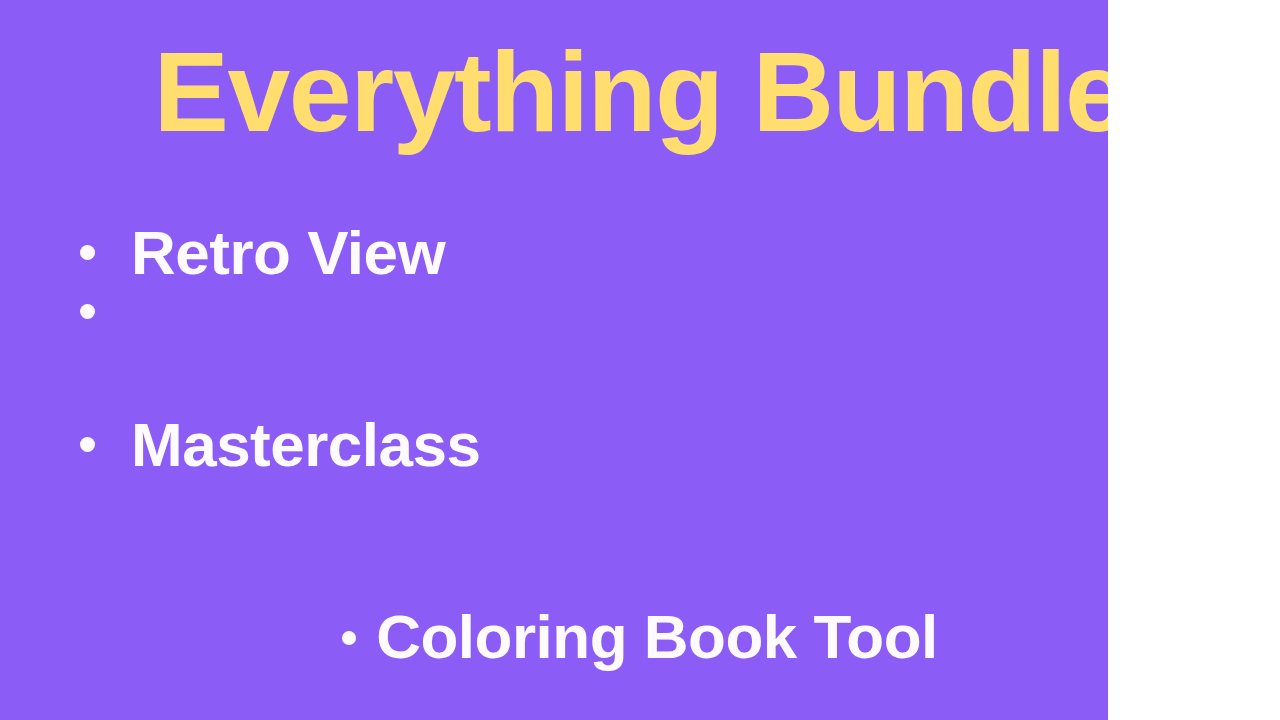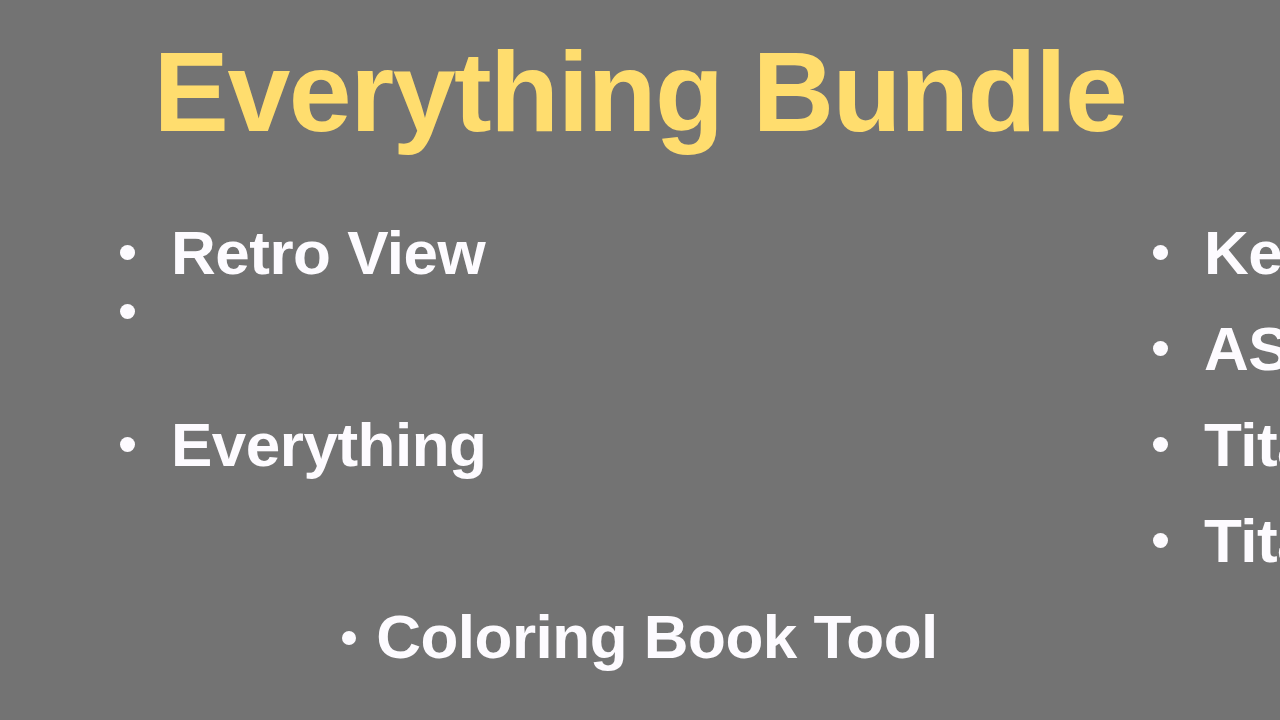--- a/index.html
+++ b/index.html
@@ -15,9 +15,9 @@
 
   .slide {
     position: relative;
-    width: 1280px;
+    width: 1108px;
     height: 720px;
-    background: #737373;
+    background: #8b5cf6;
     box-sizing: border-box;
     overflow: hidden;
   }

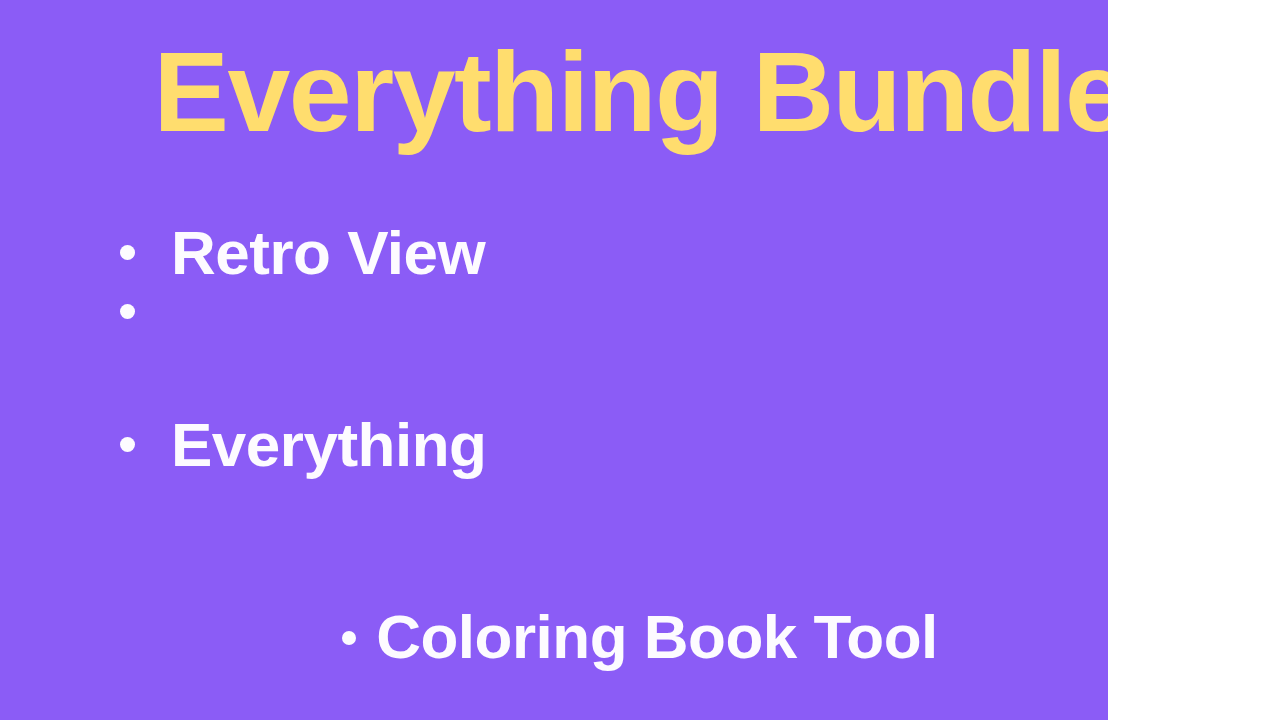--- a/index.html
+++ b/index.html
@@ -53,7 +53,7 @@
   }
   .col-left {
     width: 520px;
-    padding-left: 120px;
+    padding-left: 80px;
   }
   .col-right {
     width: 760px;

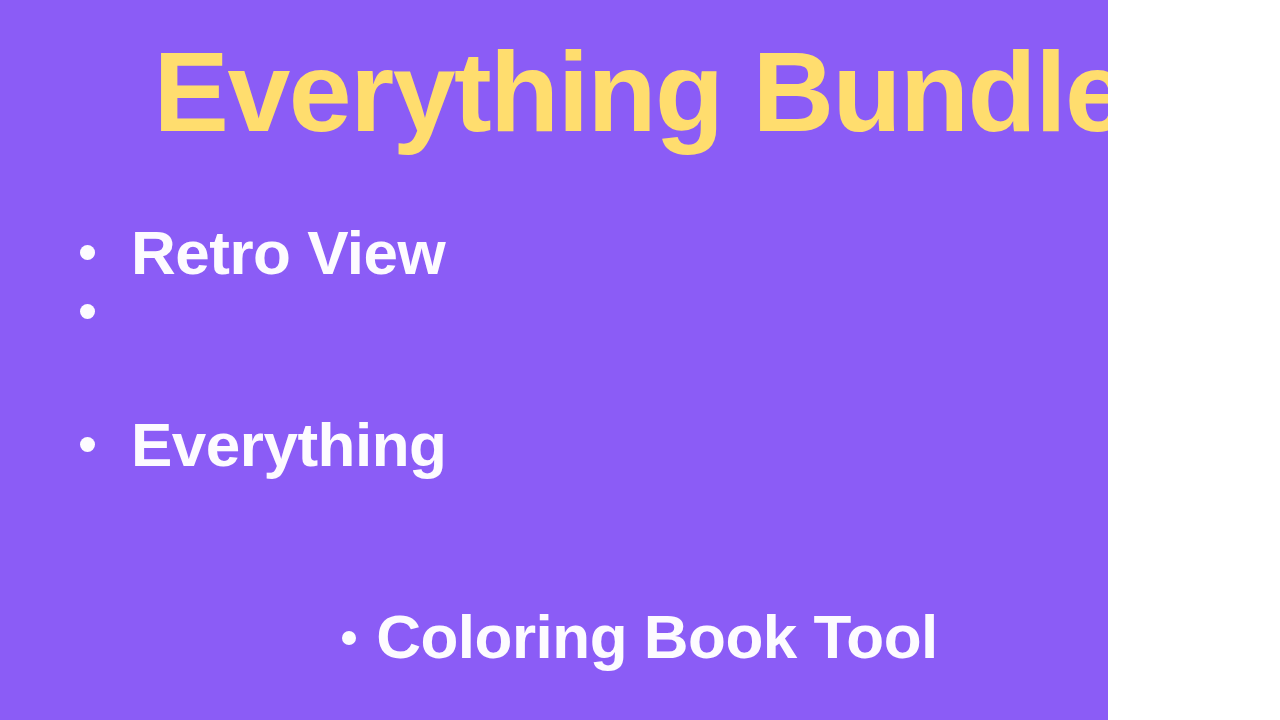--- a/index.html
+++ b/index.html
@@ -132,7 +132,7 @@
 
       <div class="bullet-row">
         <span class="dot"></span>
-        <span class="item-label">Everything</span>
+        <span class="item-label">Masterclass</span>
       </div>
 
     </div>

